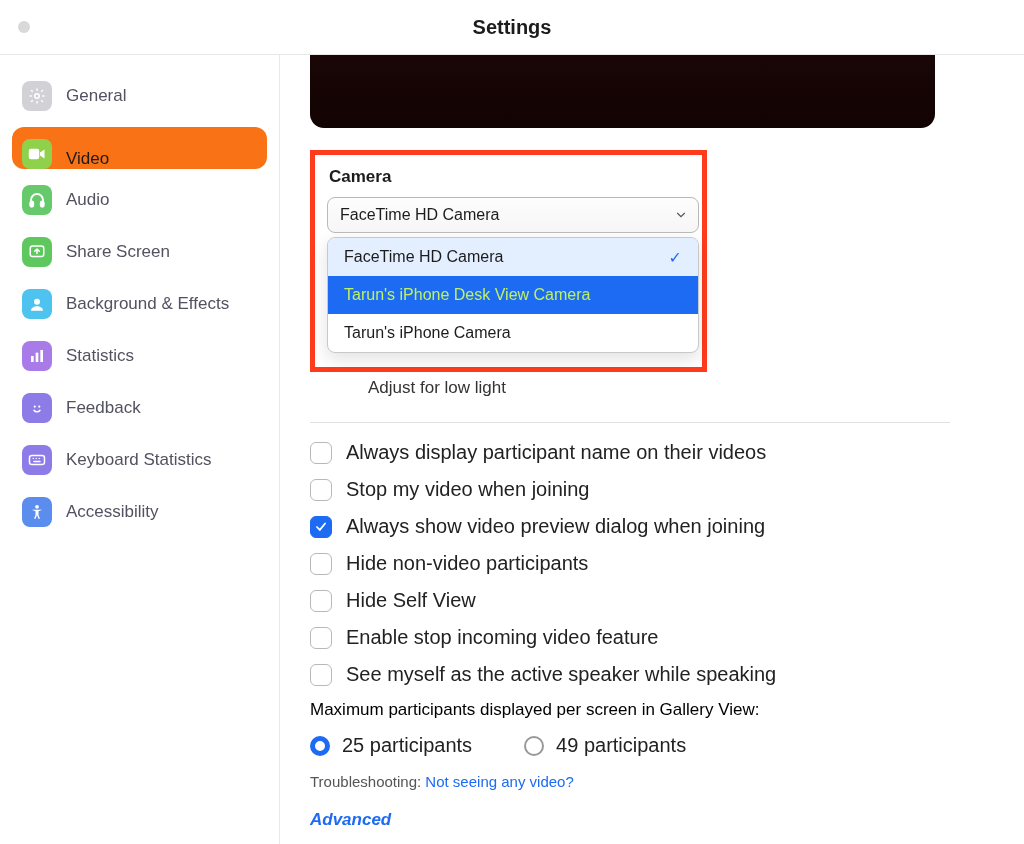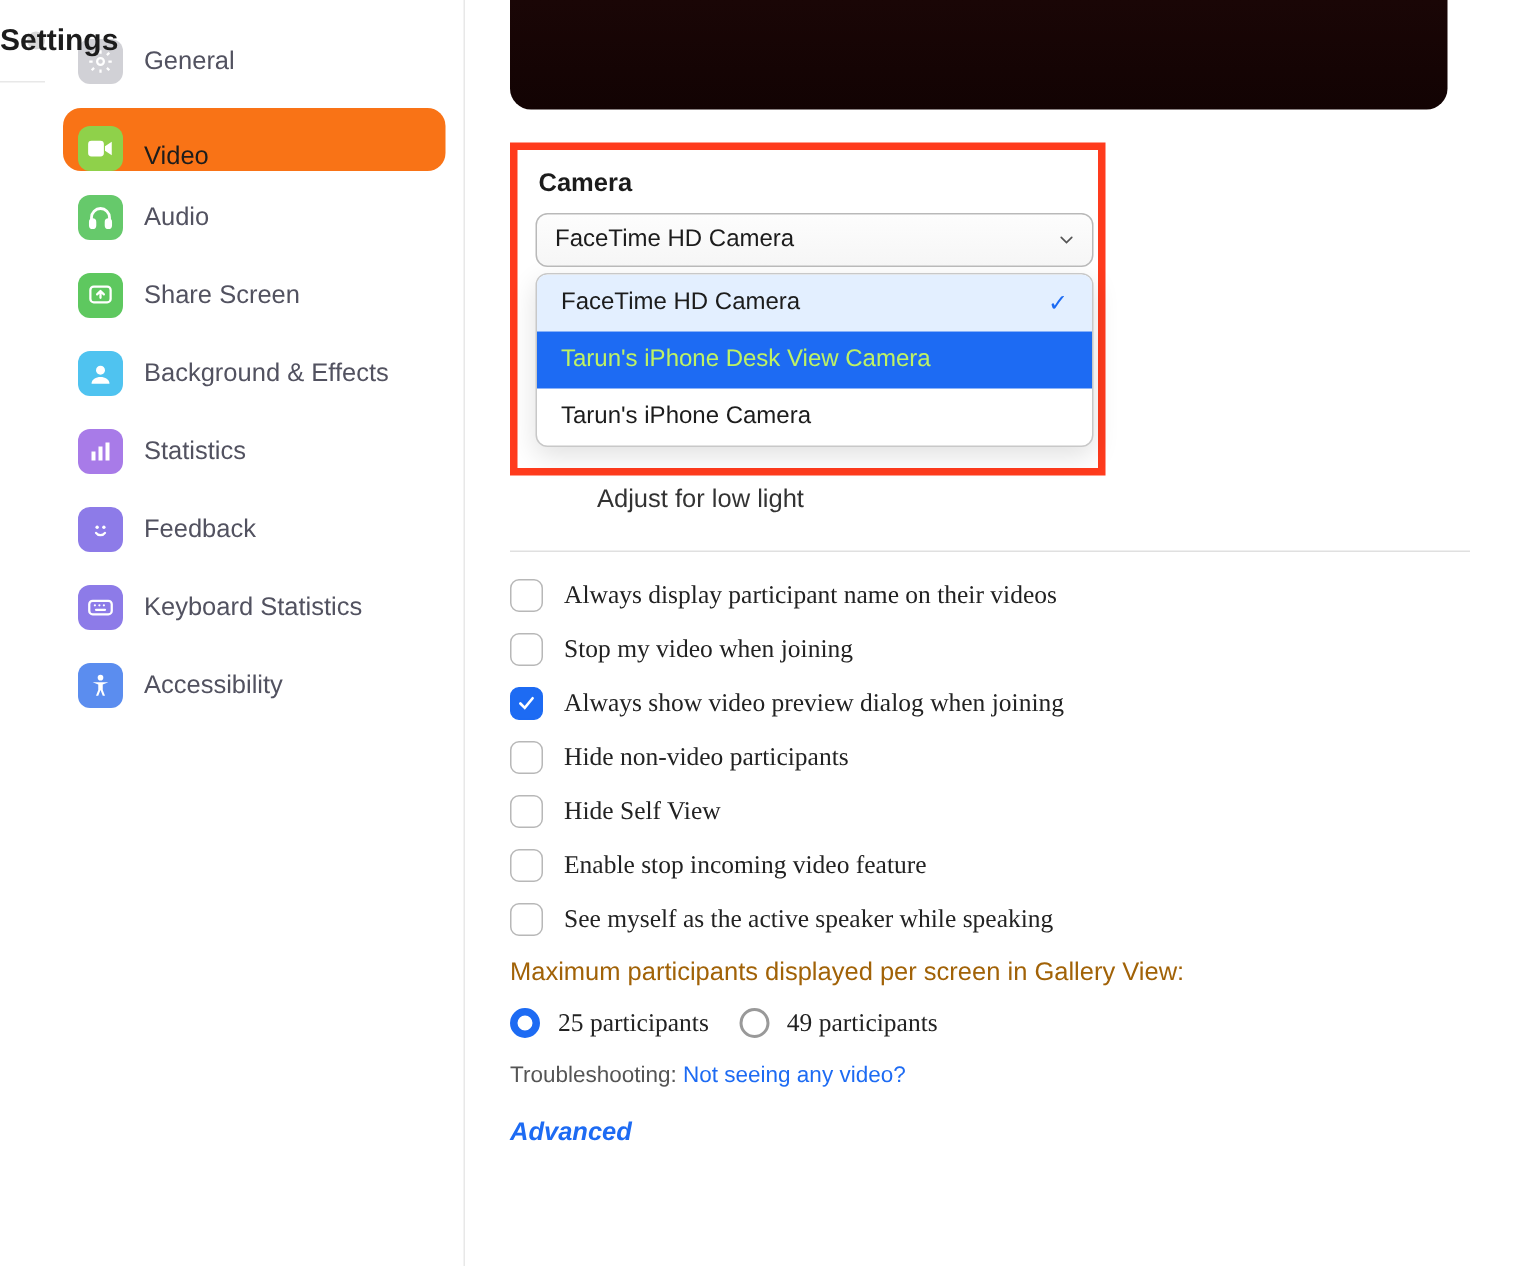--- a/index.html
+++ b/index.html
@@ -4,7 +4,7 @@
 <style>
   * { box-sizing: border-box; margin: 0; padding: 0; }
   html, body { width: 1024px; height: 844px; font-family: -apple-system, "Helvetica Neue", Arial, sans-serif; background:#fff; color:#1c1c1c; overflow:hidden; }
-  .window { width:1024px; height:844px; display:flex; flex-direction:row; }
+  .window { width:1024px; height:844px; display:flex; flex-direction:column; }
   .titlebar { height:55px; display:flex; align-items:center; border-bottom:1px solid #e8e8e8; position:relative; }
   .traffic-dot { width:12px; height:12px; border-radius:50%; background:#d9d9d9; margin-left:18px; }
   .title { position:absolute; left:0; right:0; text-align:center; font-weight:700; font-size:20px; }

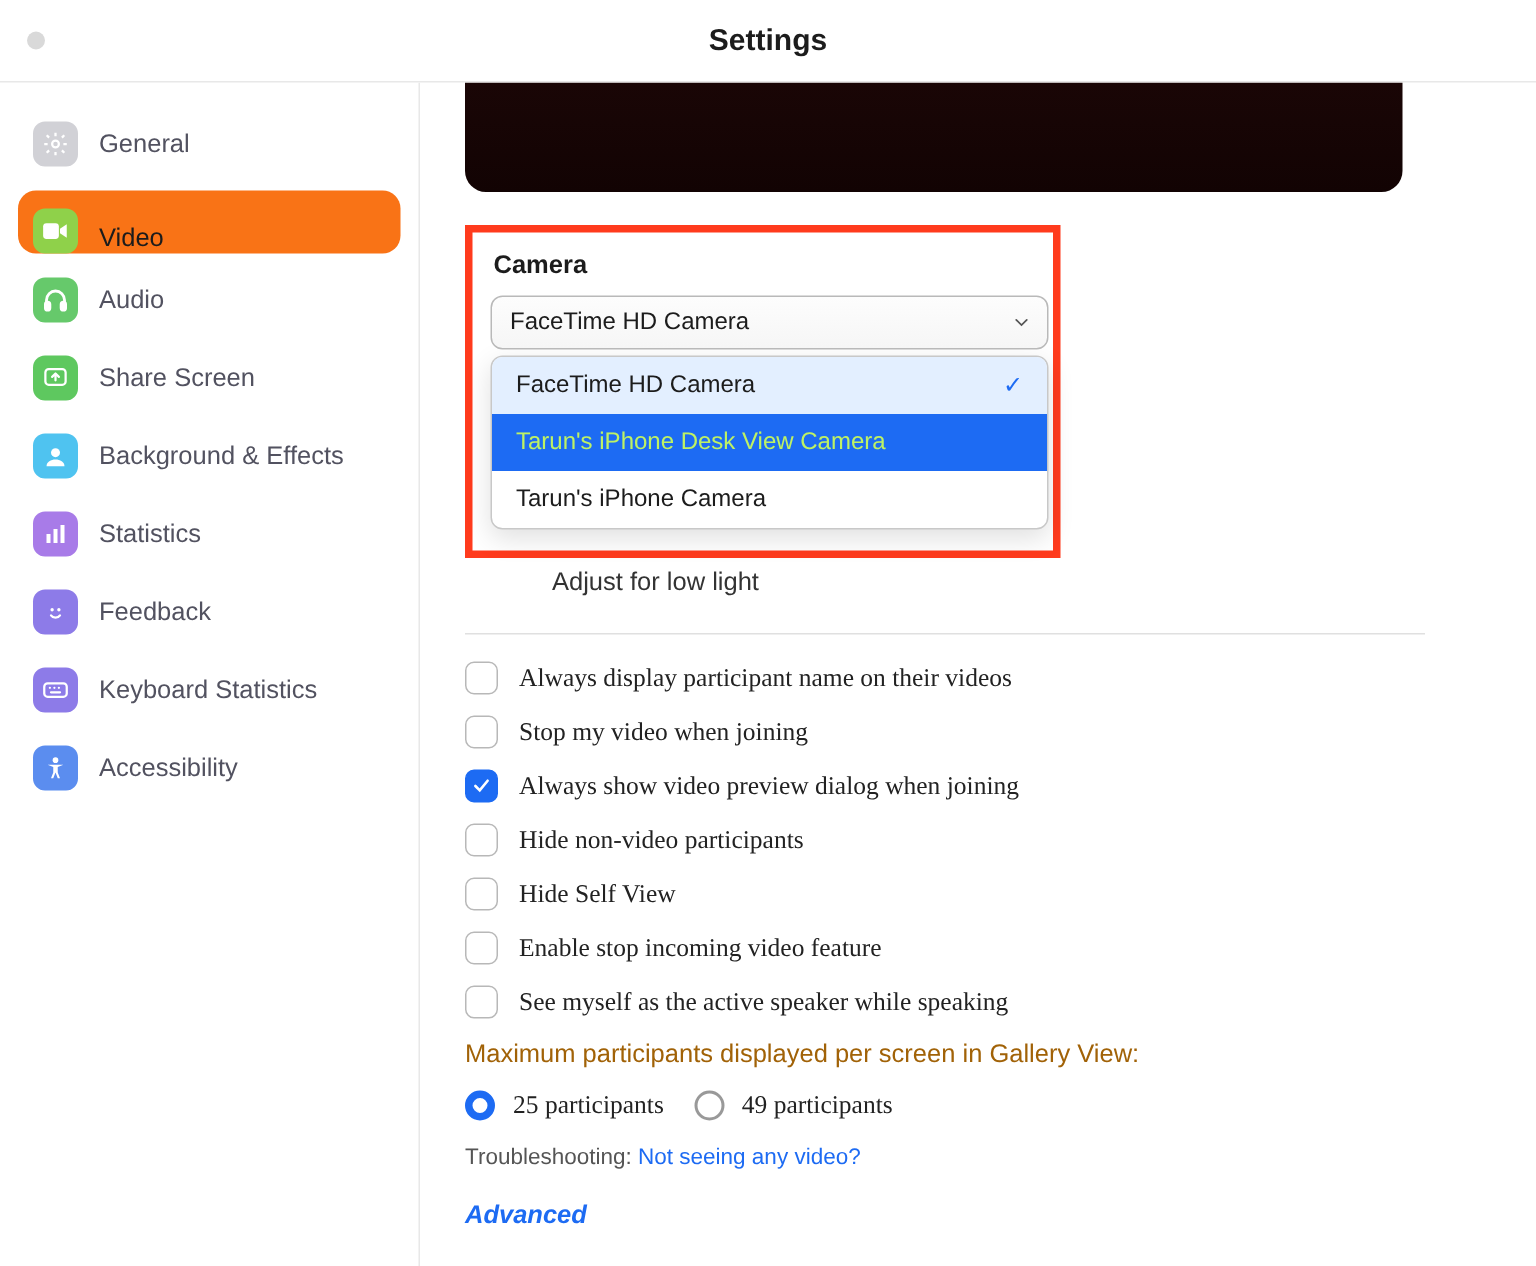--- a/index.html
+++ b/index.html
@@ -32,7 +32,7 @@
   .chk { width:22px; height:22px; border:1.5px solid #b8b8b8; border-radius:6px; margin-right:14px; display:flex; align-items:center; justify-content:center; cursor:pointer; flex-shrink:0; }
   .chk.on { background:#1d6bf3; border-color:#1d6bf3; }
   .chk.on svg path { stroke:#fff; }
-  .chk-label { font-size:17px; color:#222;font-family:Liberation Serif, serif; }
+  .chk-label { font-size:20px; color:#222; }
   .gallery-label { font-size:17px; color:#a16207; margin:10px 0 14px 0; }
   .radio-row { display:flex; align-items:center; gap:20px; margin-bottom:16px; }
   .radio-item { display:flex; align-items:center; cursor:pointer; }

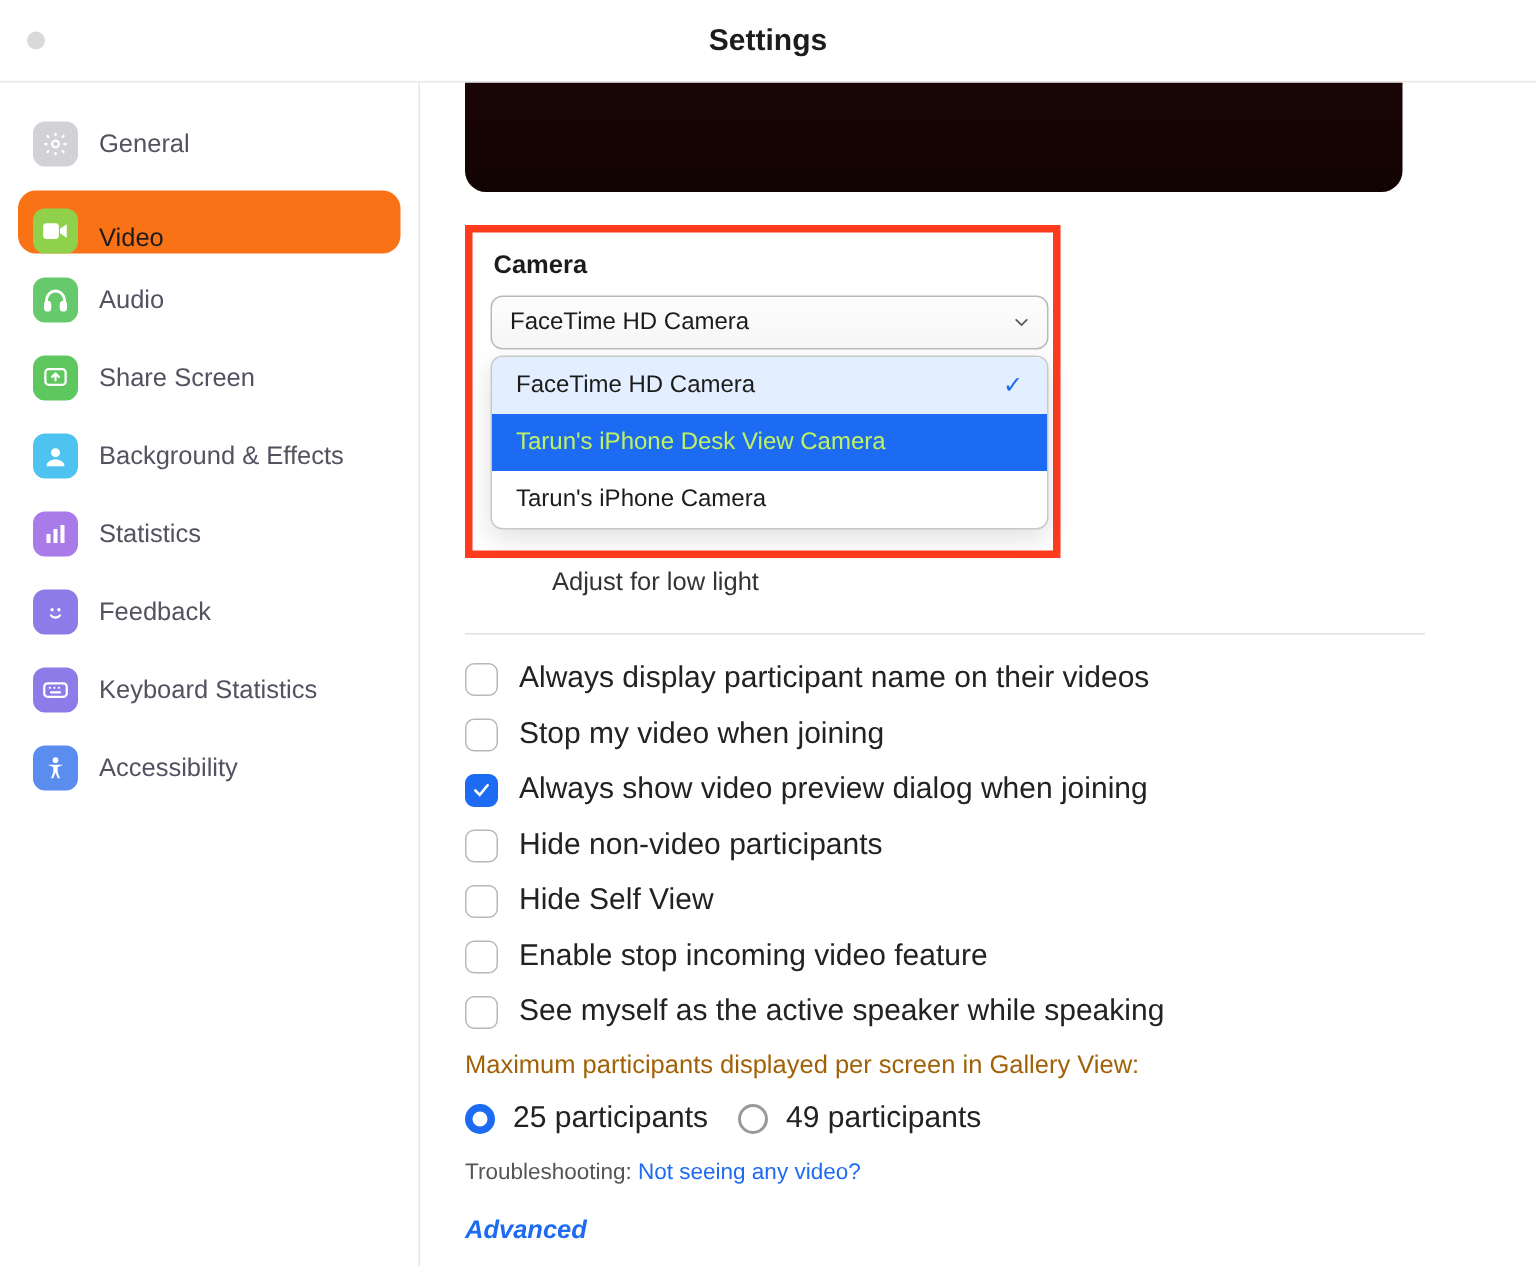--- a/index.html
+++ b/index.html
@@ -33,7 +33,7 @@
   .chk.on { background:#1d6bf3; border-color:#1d6bf3; }
   .chk.on svg path { stroke:#fff; }
   .chk-label { font-size:20px; color:#222; }
-  .gallery-label { font-size:17px; color:#a16207; margin:10px 0 14px 0; }
+  .gallery-label { font-size:17px; color:#000000; margin:10px 0 14px 0; }
   .radio-row { display:flex; align-items:center; gap:20px; margin-bottom:16px; }
   .radio-item { display:flex; align-items:center; cursor:pointer; }
   .radio { width:20px; height:20px; border:2px solid #999; border-radius:50%; margin-right:12px; display:flex; align-items:center; justify-content:center; }

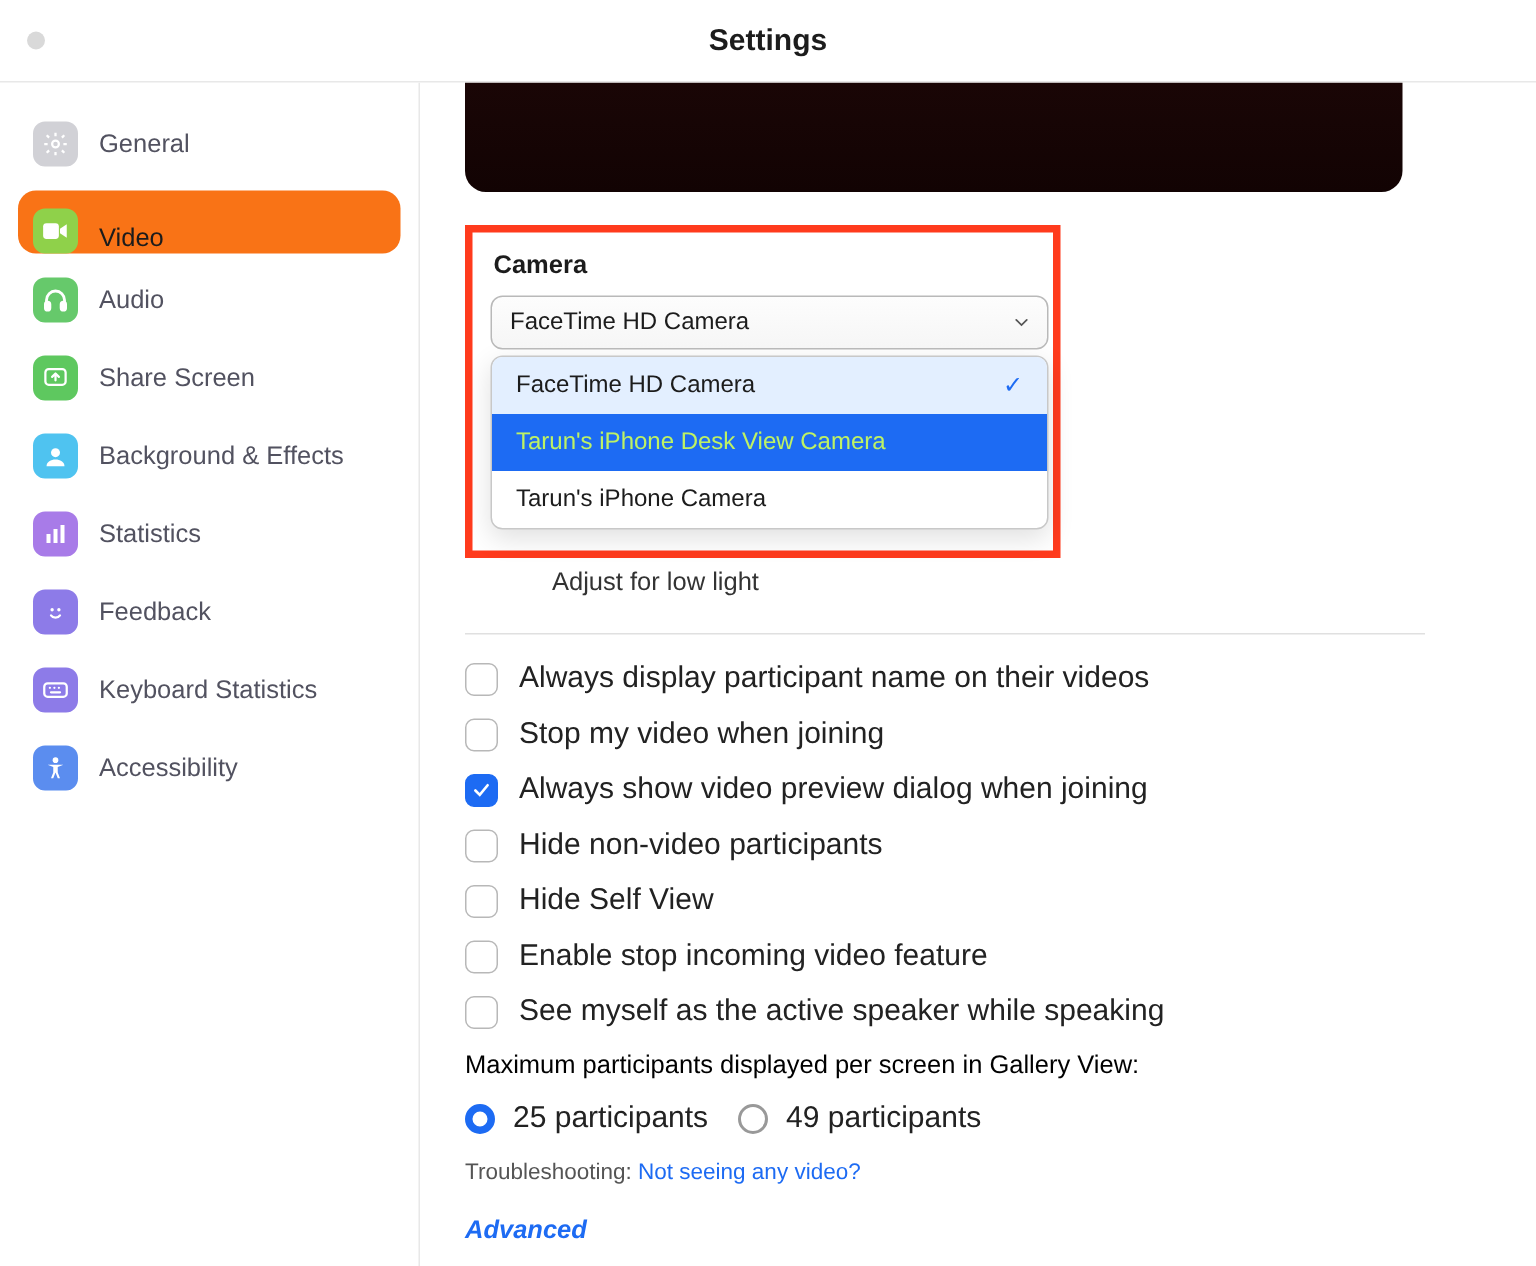--- a/index.html
+++ b/index.html
@@ -34,7 +34,7 @@
   .chk.on svg path { stroke:#fff; }
   .chk-label { font-size:20px; color:#222; }
   .gallery-label { font-size:17px; color:#000000; margin:10px 0 14px 0; }
-  .radio-row { display:flex; align-items:center; gap:20px; margin-bottom:16px; }
+  .radio-row { display:flex; align-items:center; gap:52px; margin-bottom:16px; }
   .radio-item { display:flex; align-items:center; cursor:pointer; }
   .radio { width:20px; height:20px; border:2px solid #999; border-radius:50%; margin-right:12px; display:flex; align-items:center; justify-content:center; }
   .radio-donut { width:20px; height:20px; border:5px solid #1d6bf3; border-radius:50%; box-sizing:border-box; margin-right:12px; }

